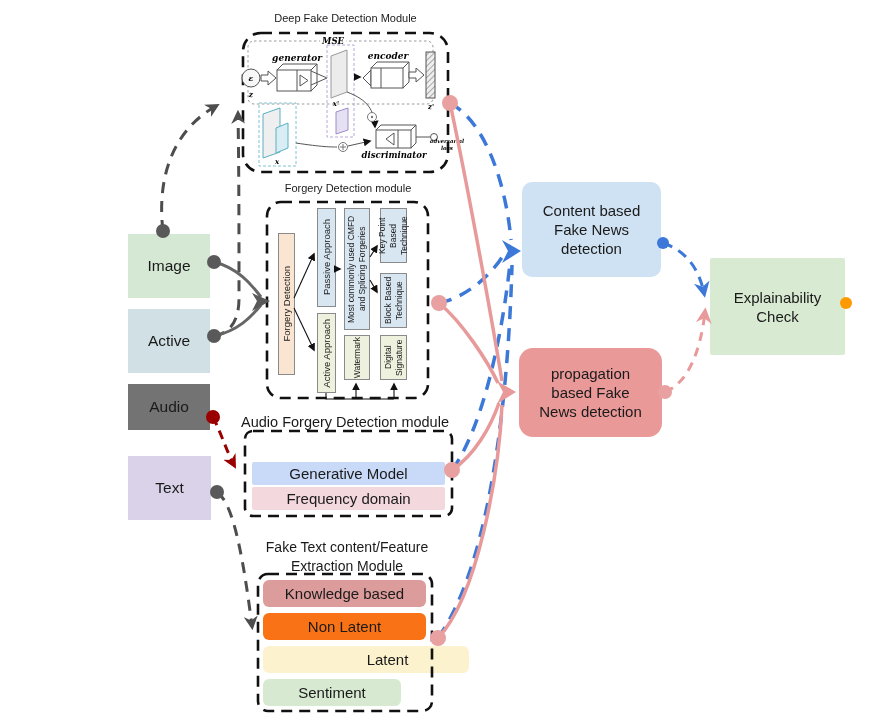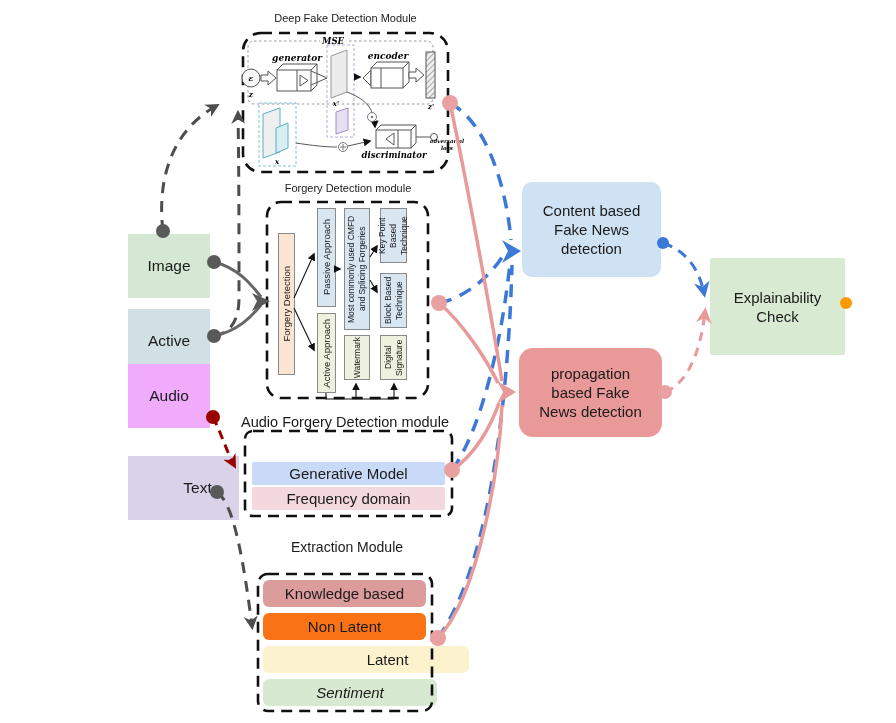--- a/index.html
+++ b/index.html
@@ -30,7 +30,7 @@
   <div class="abs srcbox" style="left: 128px; top: 309px; width: 82px; height: 64px; background: rgb(208, 224, 228);">
     <span>Active</span>
   </div>
-  <div class="abs srcbox" style="left: 128px; top: 364px; width: 82px; height: 64px; background: #f0abfc;">
+  <div class="abs srcbox" style="left: 128px; top: 384px; width: 82px; height: 46px; background: #737373;">
     <span>Audio</span>
   </div>
   <div class="abs srcbox" style="left: 128px; top: 456px; width: 83px; height: 64px; background: rgb(217, 210, 233); padding-left: 28px;">

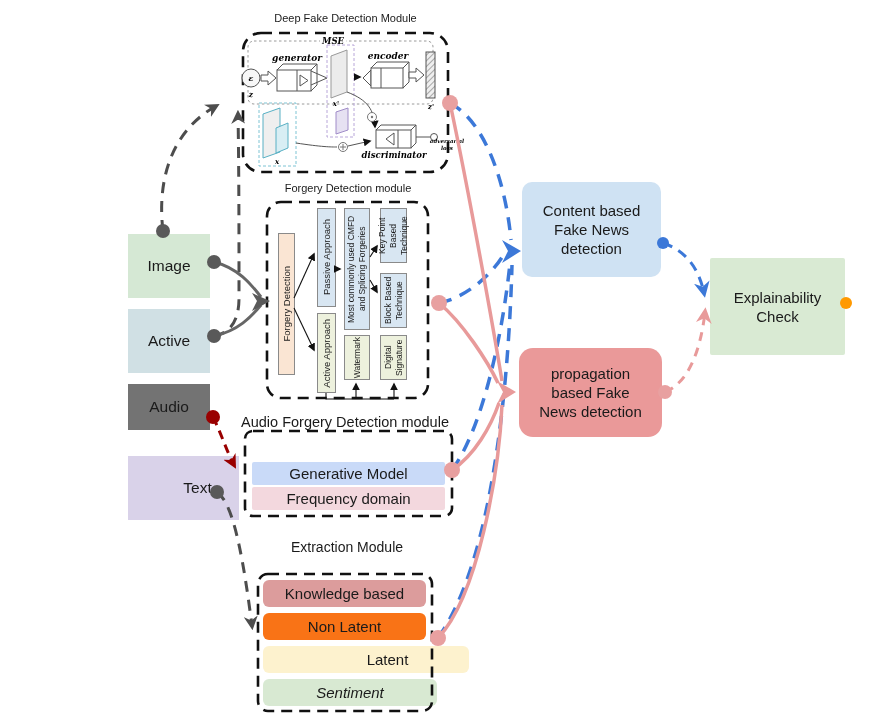--- a/index.html
+++ b/index.html
@@ -33,7 +33,7 @@
   <div class="abs srcbox" style="left: 128px; top: 384px; width: 82px; height: 46px; background: #737373;">
     <span>Audio</span>
   </div>
-  <div class="abs srcbox" style="left: 128px; top: 456px; width: 83px; height: 64px; background: rgb(217, 210, 233); padding-left: 28px;">
+  <div class="abs srcbox" style="left: 128px; top: 456px; width: 83px; height: 64px; background: rgb(217, 210, 233);">
     <span>Text</span>
   </div>
 

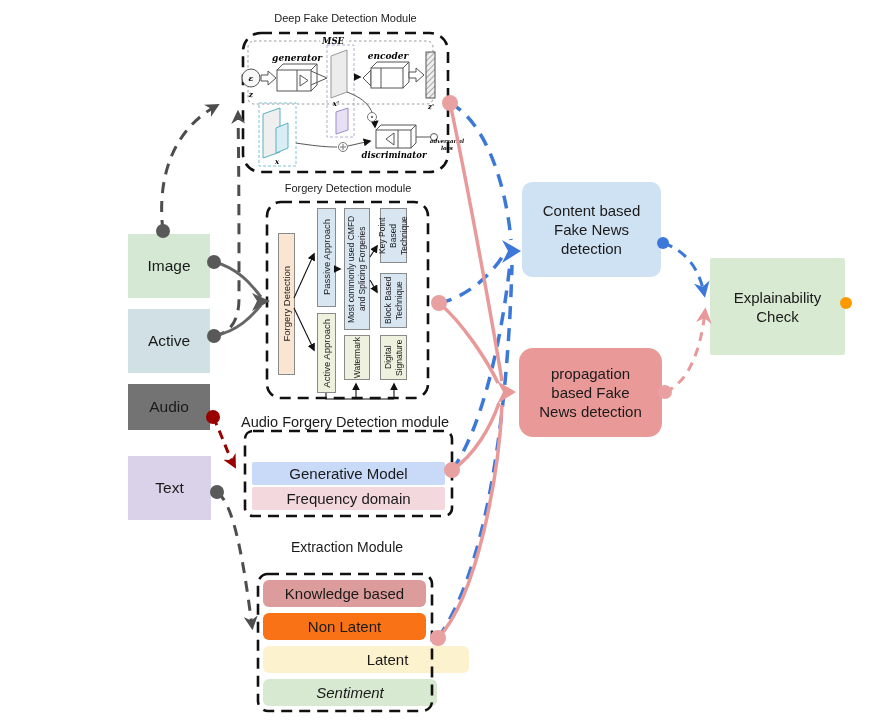--- a/index.html
+++ b/index.html
@@ -41,6 +41,7 @@
   <div class="abs mtitle" style="left:262px;top:182px;width:172px;">Forgery Detection module</div>
   <div class="abs mtitle" style="left:230px;top:414px;width:230px;font-size:14.5px;">Audio Forgery Detection module</div>
   <div class="abs mtitle" style="left:258px;top:538px;width:178px;font-size:14px;line-height:19px;">
+    <div>Fake Text content/Feature</div>
     <div>Extraction Module</div>
   </div>
 

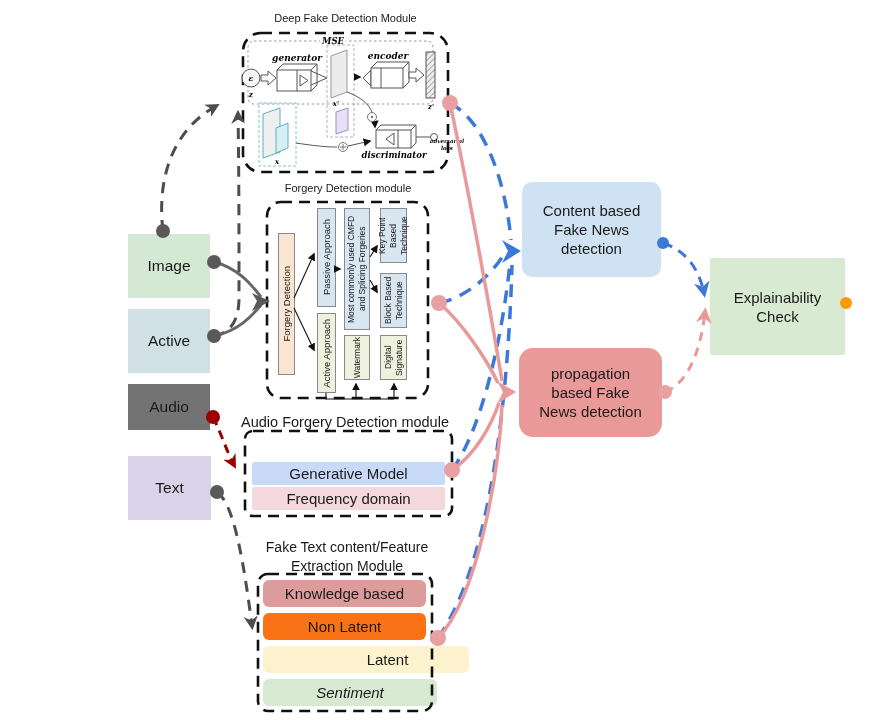--- a/index.html
+++ b/index.html
@@ -86,7 +86,7 @@
   <div class="abs row" style="left: 263px; top: 646px; width: 163px; height: 27px; border-radius: 6px; background: rgb(253, 242, 206); padding-left: 43px;">
     <span>Latent</span>
     </div>
-  <div class="abs row" style="left: 263px; top: 679px; width: 174px; height: 27px; border-radius: 6px; background: rgb(216, 233, 210); font-style: italic;">
+  <div class="abs row" style="left: 263px; top: 679px; width: 138px; height: 27px; border-radius: 6px; background: rgb(216, 233, 210);">
     <span>Sentiment</span>
     </div>
 

